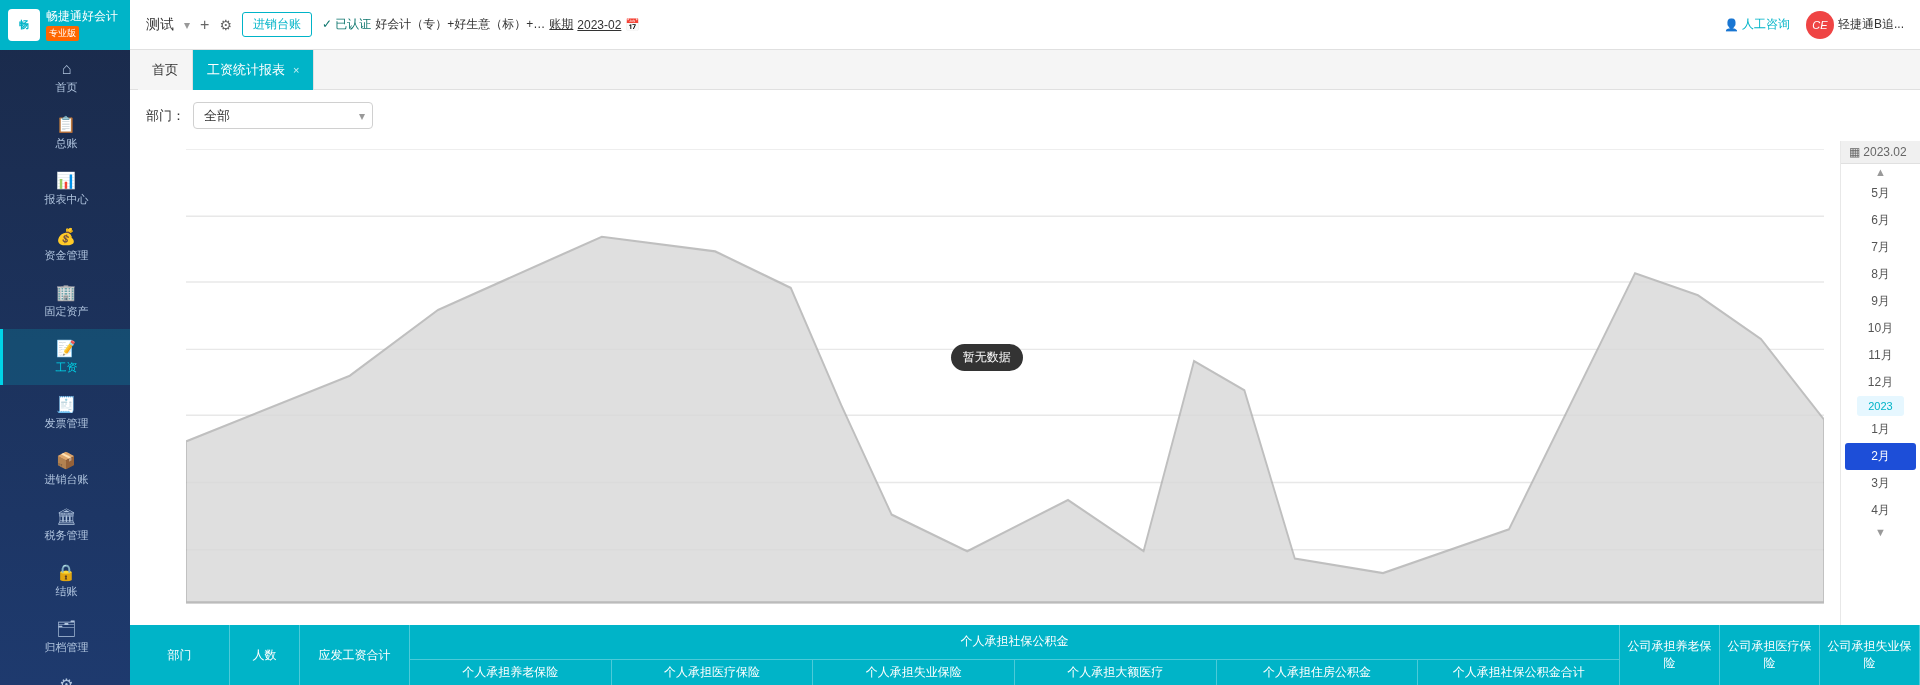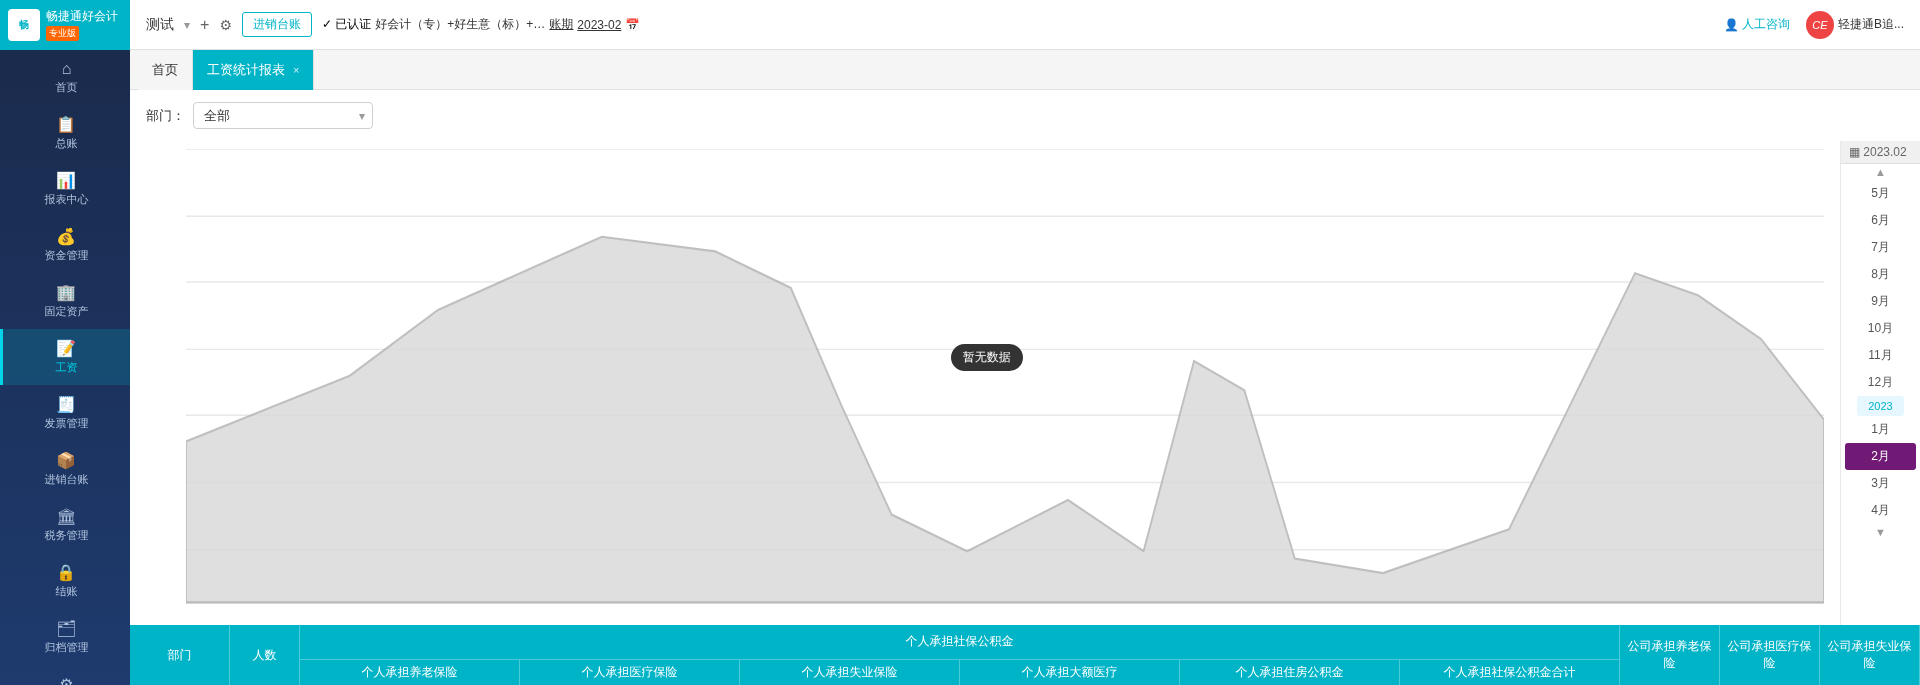--- a/index.html
+++ b/index.html
@@ -69,7 +69,7 @@
       padding: 3px 10px; border-radius: 3px; cursor: pointer; font-size: 12px;
     }
     .topbar-status { display: flex; align-items: center; gap: 4px; }
-    .topbar-certified { color: #000000; font-size: 12px; text-align: center; }
+    .topbar-certified { color: #0f766e; font-size: 12px; text-align: center; }
     .topbar-good { color: #333; font-size: 12px; }
     .topbar-period { font-size: 12px; color: #333; text-decoration: underline; }
     .topbar-calendar { color: #999; font-size: 12px; }

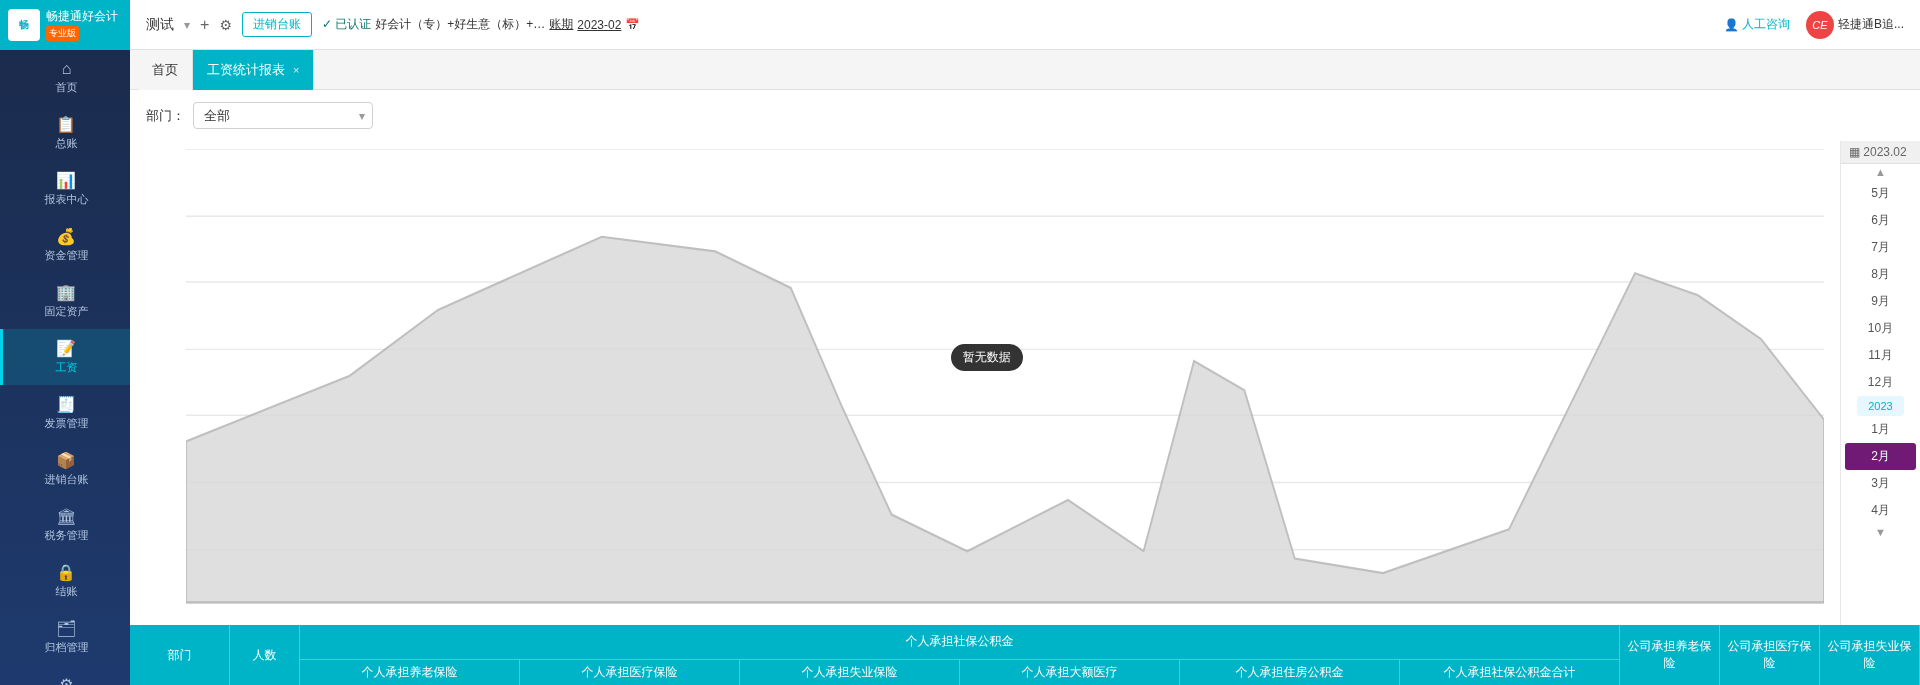--- a/index.html
+++ b/index.html
@@ -193,7 +193,7 @@
       font-size: 12px; color: #555;
       cursor: pointer; text-align: center;
     }
-    .date-item.active { background: #701a75; color: #fff; border-radius: 3px; margin: 0 4px; }
+    .date-item.active { background: #1d4ed8; color: #fff; border-radius: 3px; margin: 0 4px; }
     .date-year-header {
       padding: 4px 10px;
       font-size: 11px; color: #999;

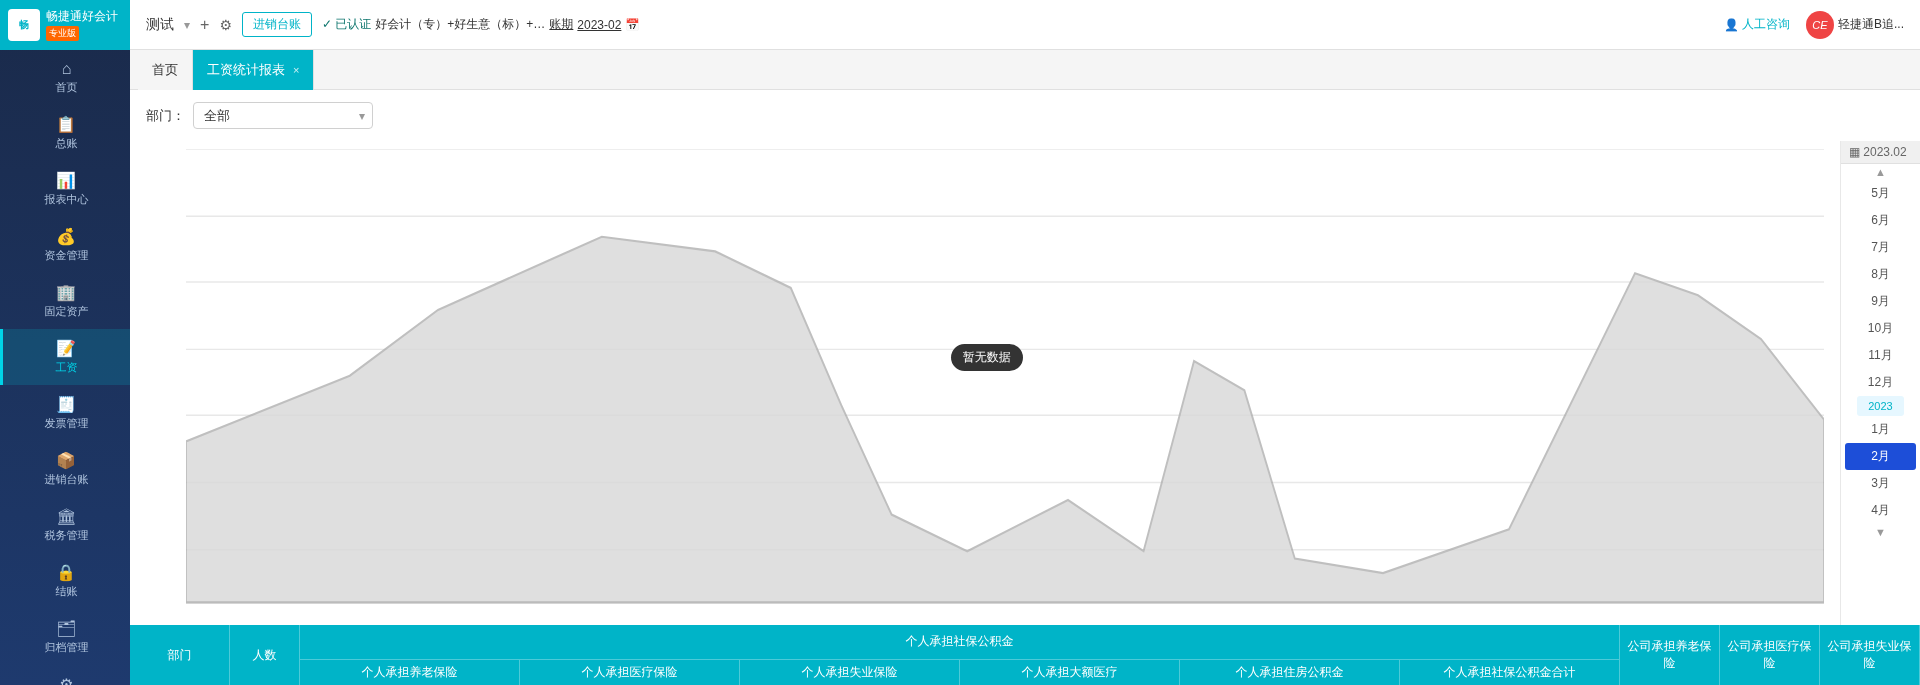--- a/index.html
+++ b/index.html
@@ -466,6 +466,7 @@
     <div class="table-header">
       <div class="th" style="width:100px;">部门</div>
       <div class="th" style="width:70px;">人数</div>
+      <div class="th" style="width:110px;">应发工资合计</div>
       <div class="th-group" style="flex:1;">
         <div class="th-group-title">个人承担社保公积金</div>
         <div class="th-group-subs">

